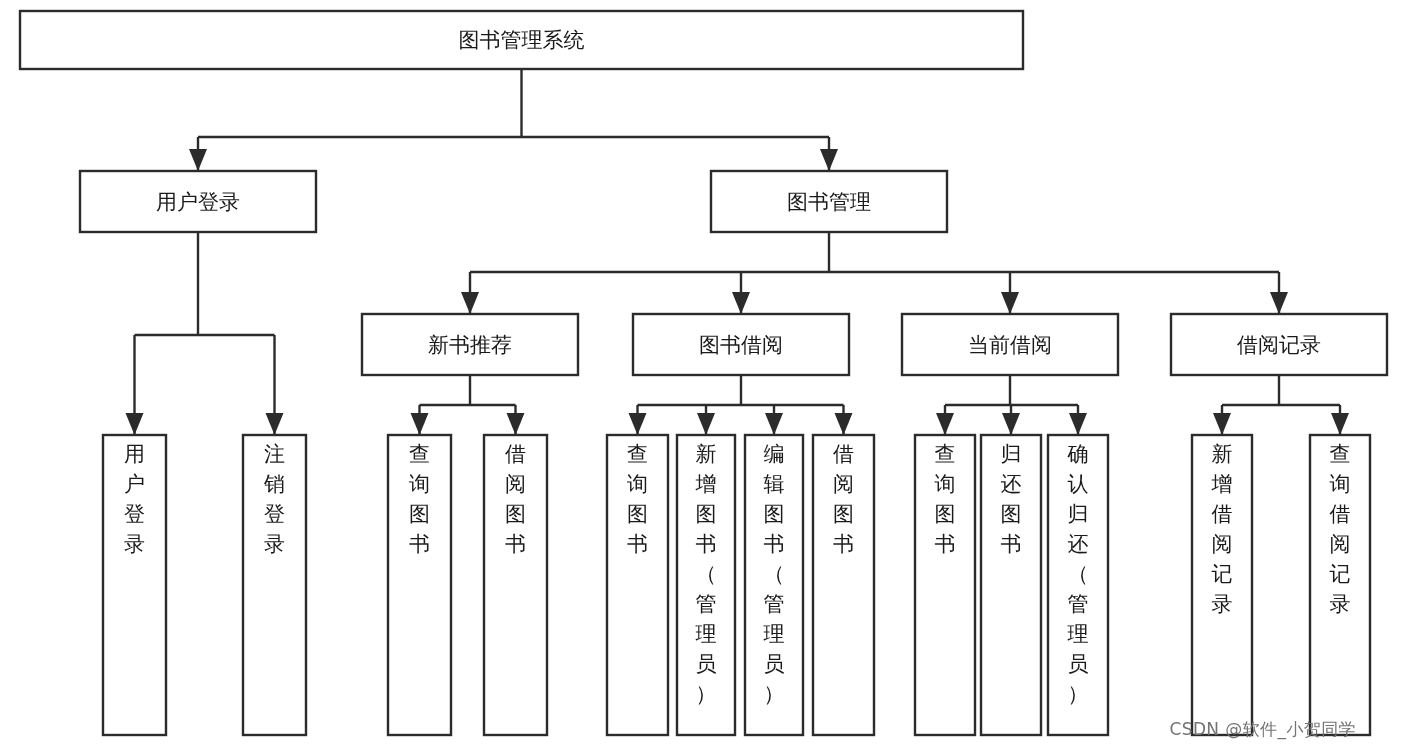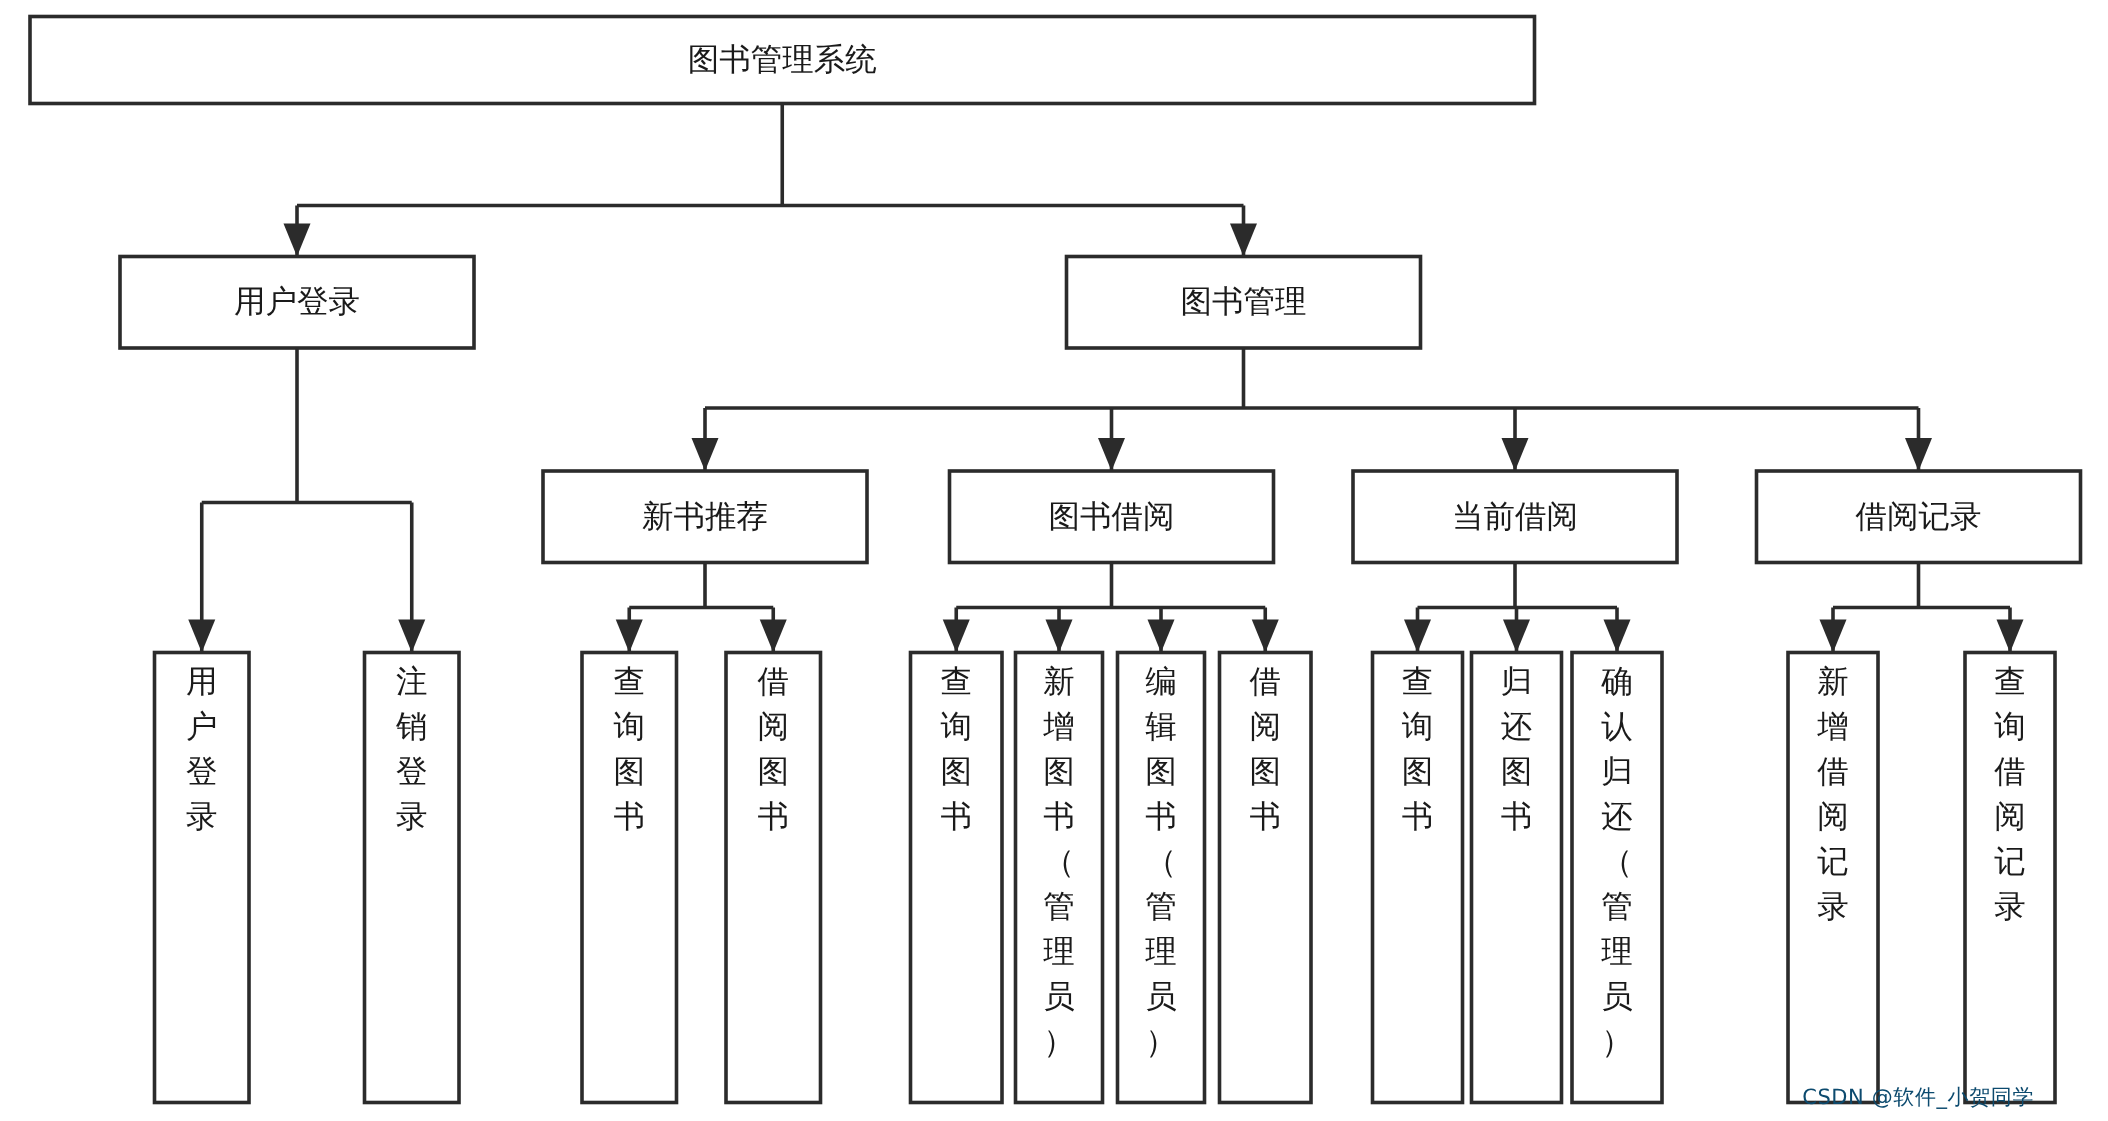--- a/index.html
+++ b/index.html
@@ -61,8 +61,8 @@
     right: 8px;
     bottom: 6px;
     font-family: "DejaVu Sans", "Liberation Sans", sans-serif;
-    font-size: 14px;
-    color: #0c4a6e;
+    font-size: 17px;
+    color: #737373;
     white-space: nowrap;
     letter-spacing: 0.4px;
     user-select: none;

